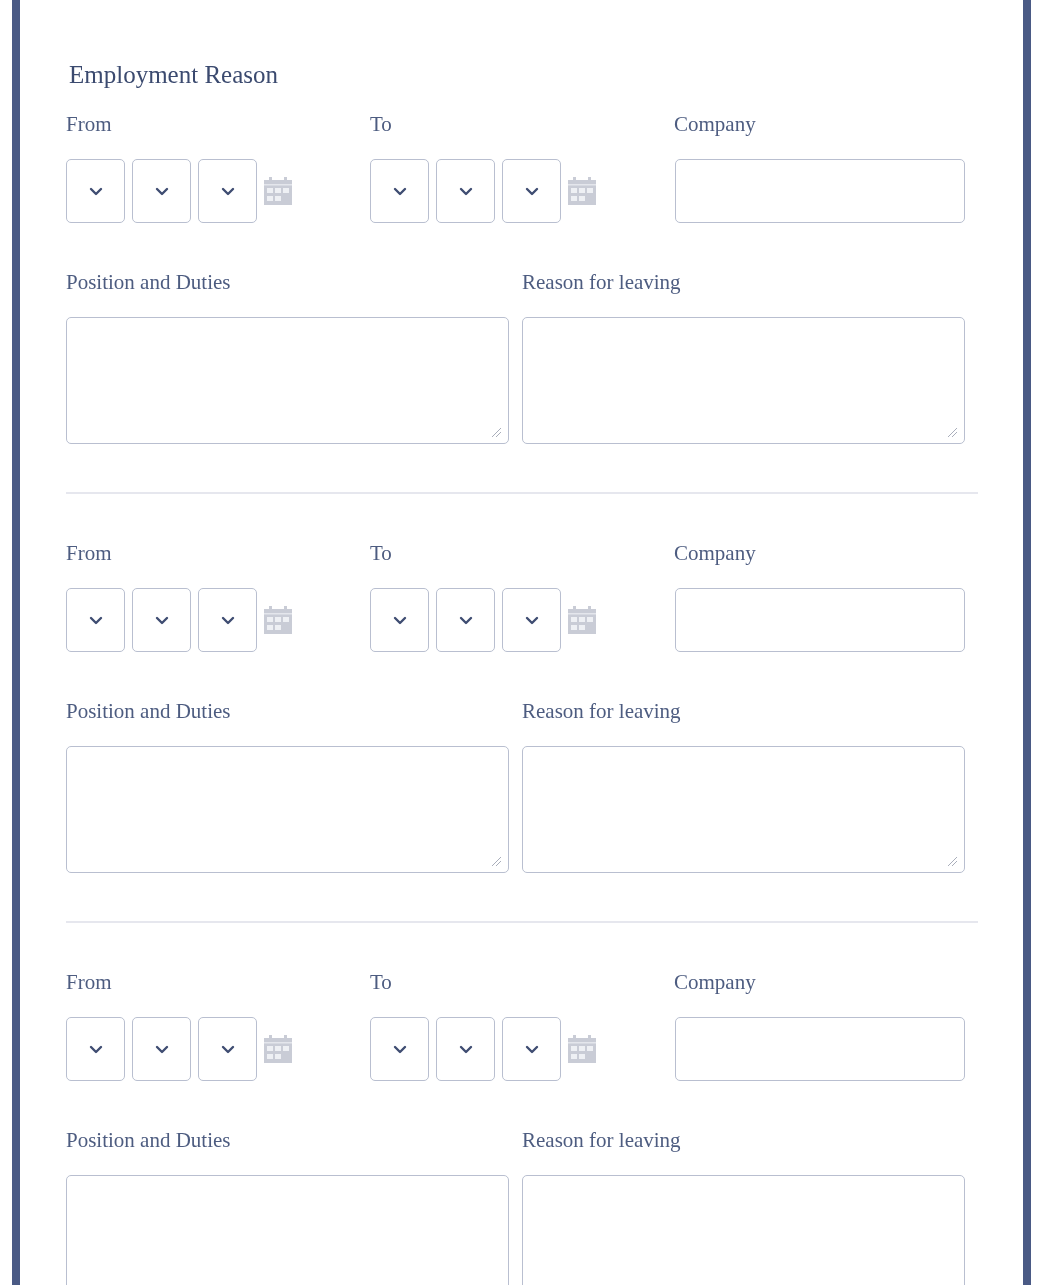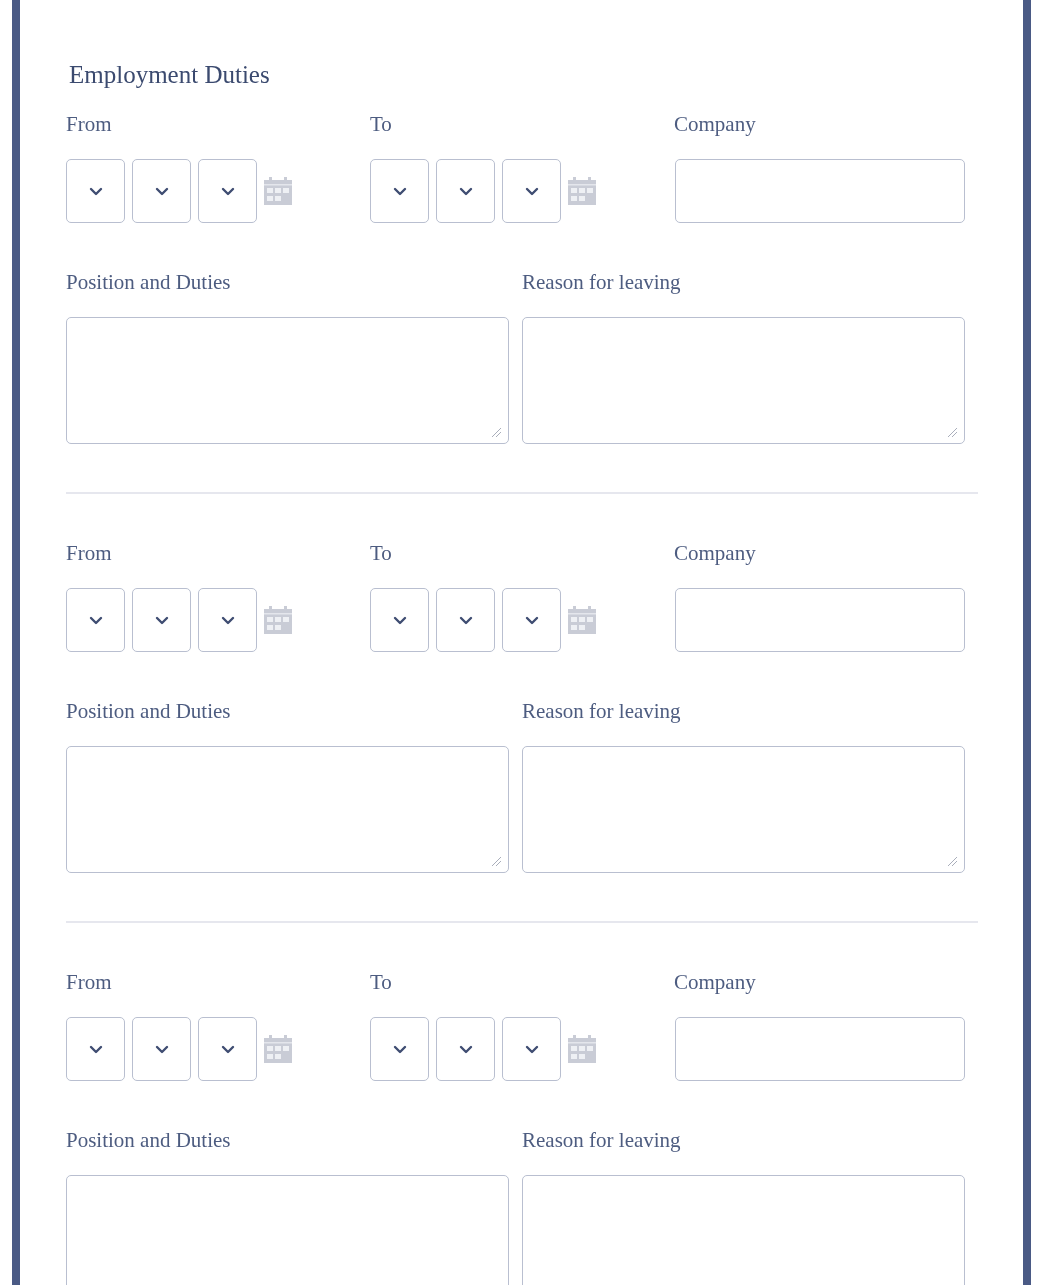--- a/index.html
+++ b/index.html
@@ -113,7 +113,7 @@
 
 <div class="frame"></div>
 
-<div class="title">Employment Duties</div>
+<div class="title">Employment Reason</div>
 
 <div class="section" style="top:0px;">
   <div class="label" style="left:66px; top:111px;">From</div>

